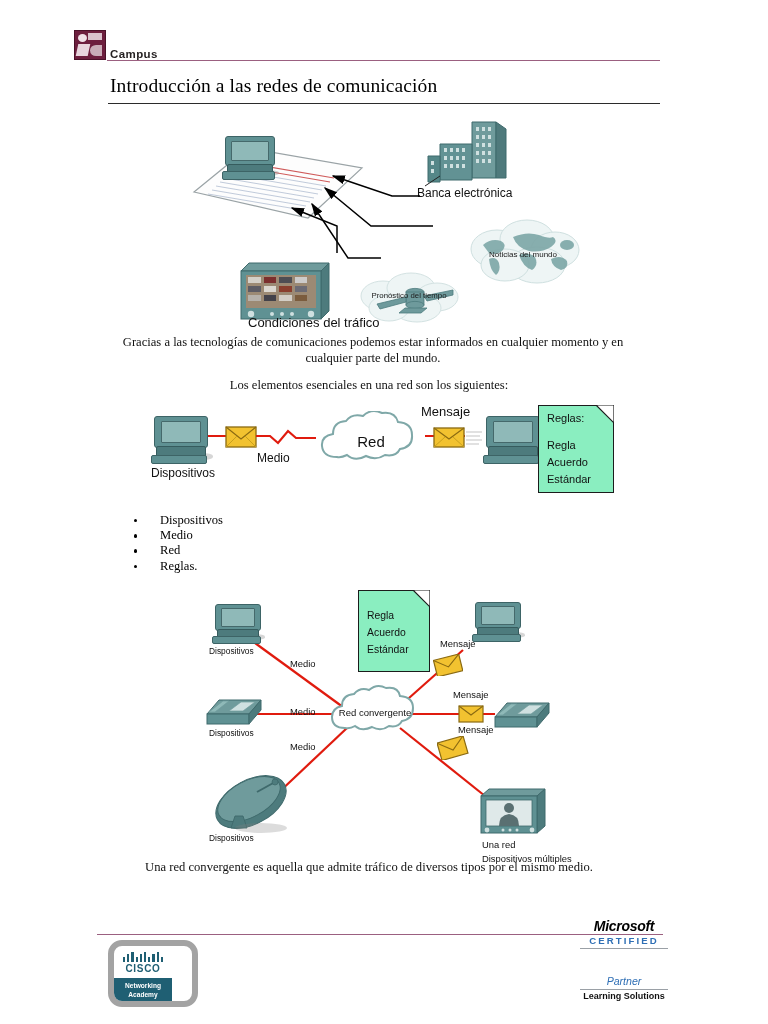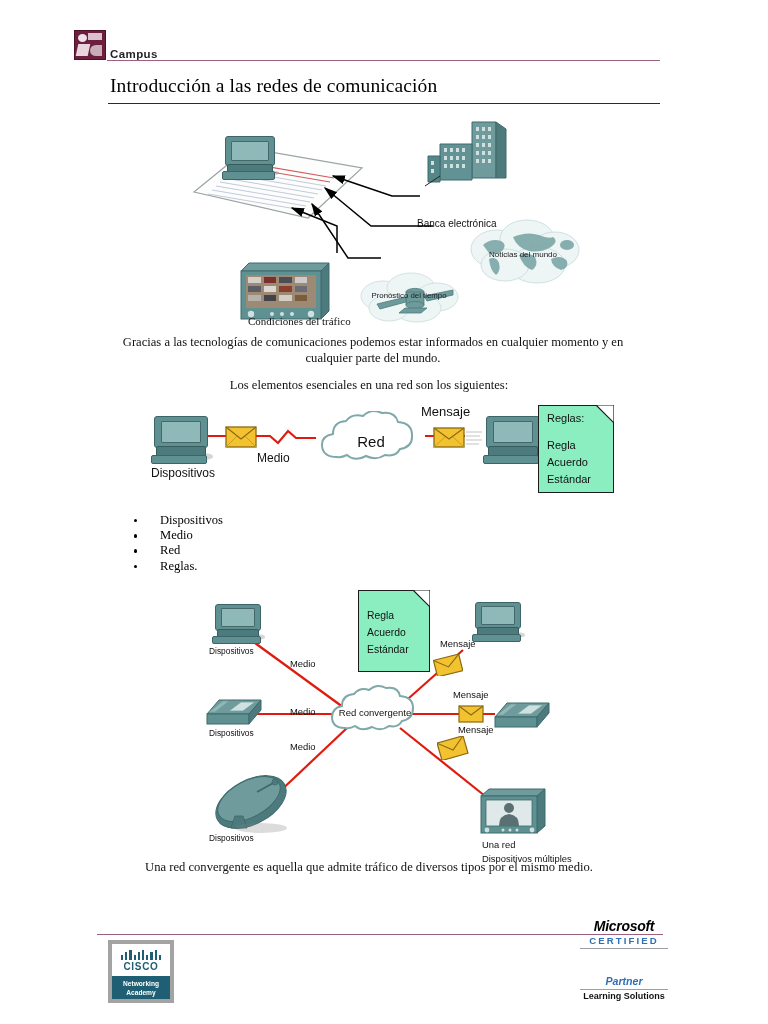--- a/index.html
+++ b/index.html
@@ -364,7 +364,7 @@
     </g>
     <line x1="20" y1="58" x2="5" y2="68" stroke="#222" stroke-width="1"></line>
   </svg>
-  <div class="dlabel" style="left:232px;top:68px;font-size:10px;margin-top:32px;">Banca electrónica</div>
+  <div class="dlabel" style="left:232px;top:68px;font-size:12px;">Banca electrónica</div>
 
   <svg class="cloud-svg" style="left:280px;top:97px;" width="118" height="80">
     <g fill="#eef5f5" stroke="#cfe0e0" stroke-width="1">

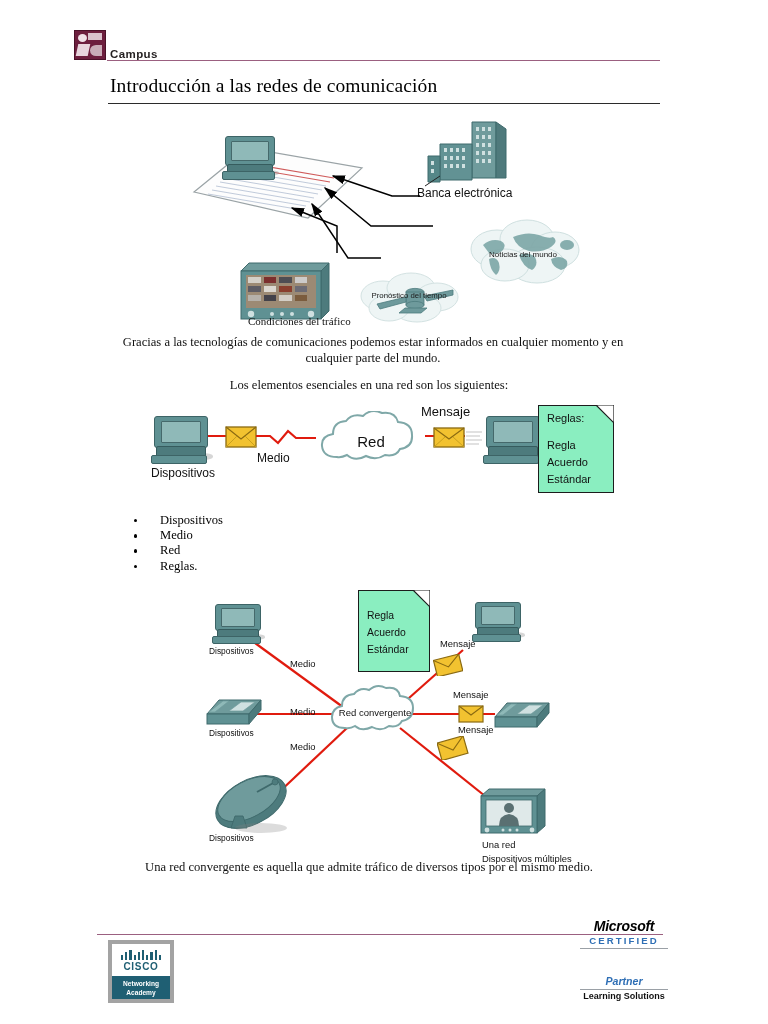--- a/index.html
+++ b/index.html
@@ -431,7 +431,7 @@
         <circle cx="76" cy="59" r="3.2"></circle>
       </g>
   </svg>
-  <div class="dlabel" style="left:63px;top:197px;font-size:11px;font-family:Liberation Serif, serif;">Condiciones del tráfico</div>
+  <div class="dlabel" style="left:63px;top:197px;font-size:13px;">Condiciones del tráfico</div>
 
   <svg style="position:absolute;left:0;top:0;" width="400" height="215">
     <defs>

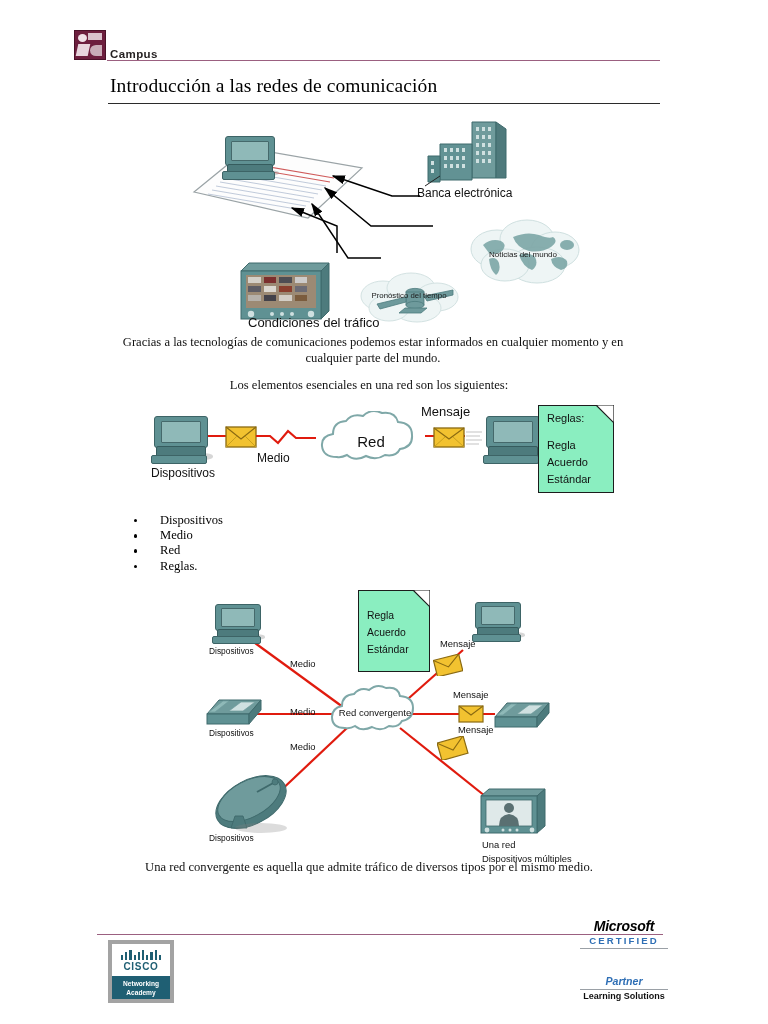--- a/index.html
+++ b/index.html
@@ -212,9 +212,10 @@
     left: 108px; top: 940px;
     width: 58px; height: 55px;
     background: #ffffff;
-    border: 4px solid #a3a3a3;
-    border-radius: 0;
+    border: 6px solid #a3a3a3;
+    border-radius: 14px;
     overflow: hidden;
+    padding-left: 20px;
   }
   .cisco-bars {
     position: absolute;

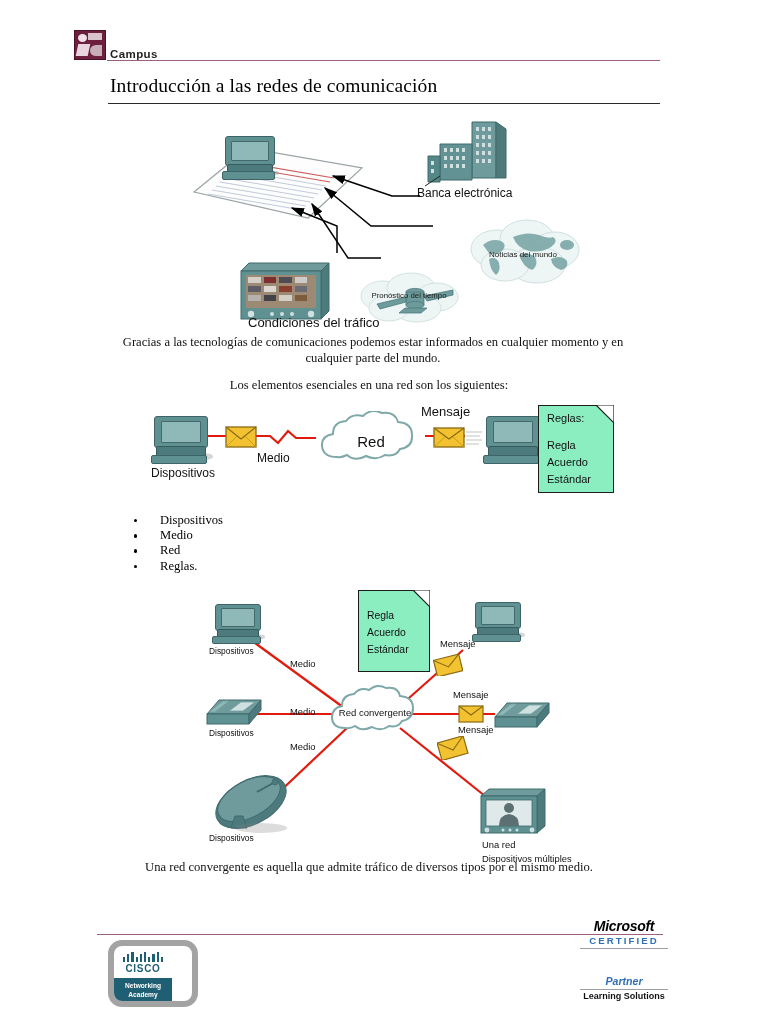--- a/index.html
+++ b/index.html
@@ -281,7 +281,7 @@
     color: #2f6fb5; margin-top: 1px;
   }
   .ms-rule { width: 88px; height: 1px; background: #9aa0a6; margin: 2px 0 1px; }
-  .ms-3 { font-size: 10.6px; font-style: italic; font-weight: bold; color: #2f6fb5; margin-top: 26px; }
+  .ms-3 { font-size: 10.6px; font-style: italic; font-weight: normal; color: #2f6fb5; margin-top: 26px; }
   .ms-rule2 { width: 88px; height: 1px; background: #9aa0a6; margin: 2px 0 1px; }
   .ms-4 { font-size: 9px; font-weight: bold; color: #111; }
 </style>

